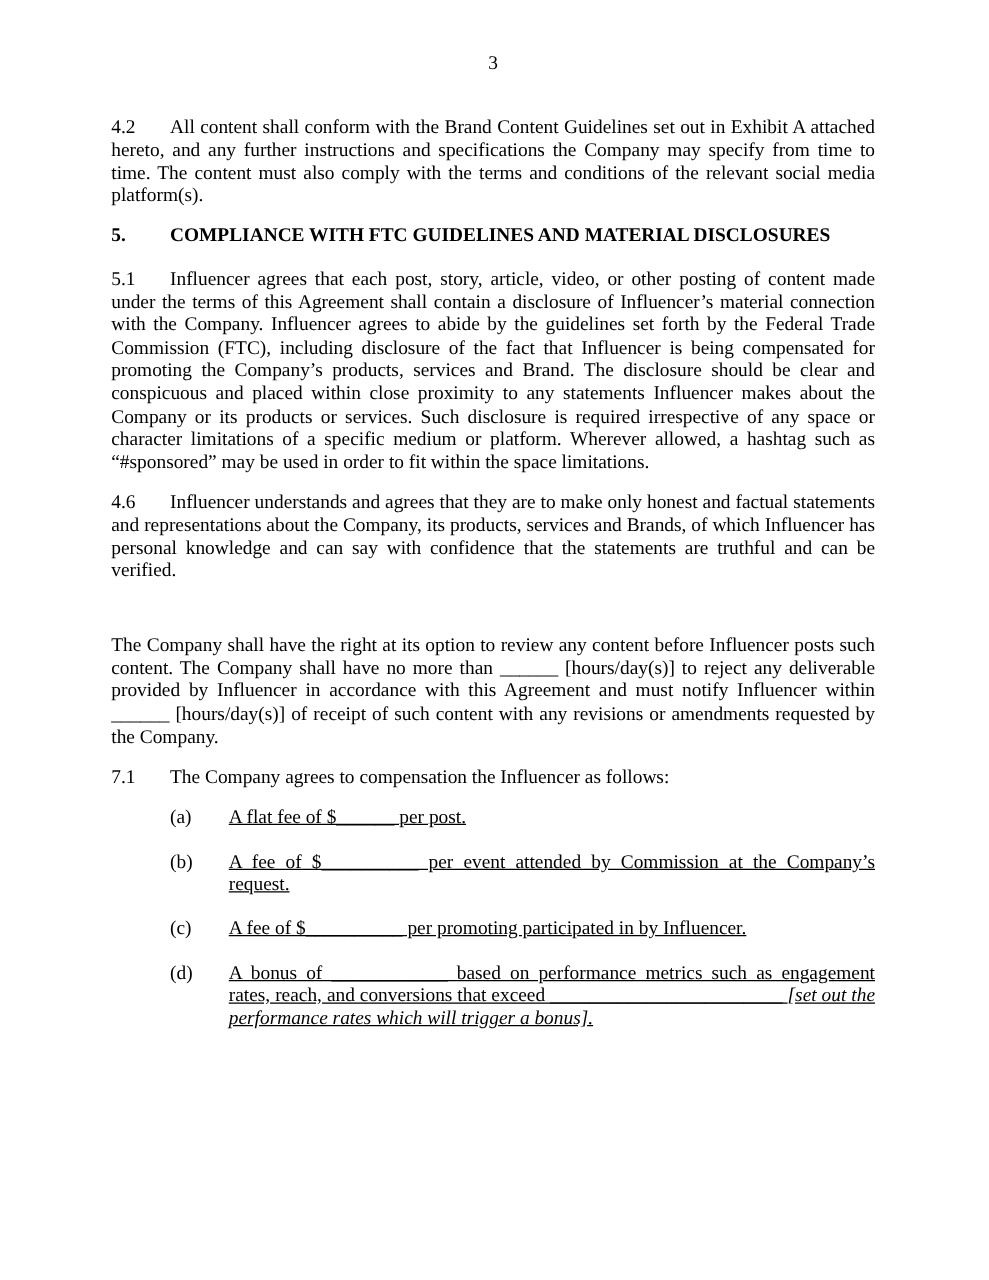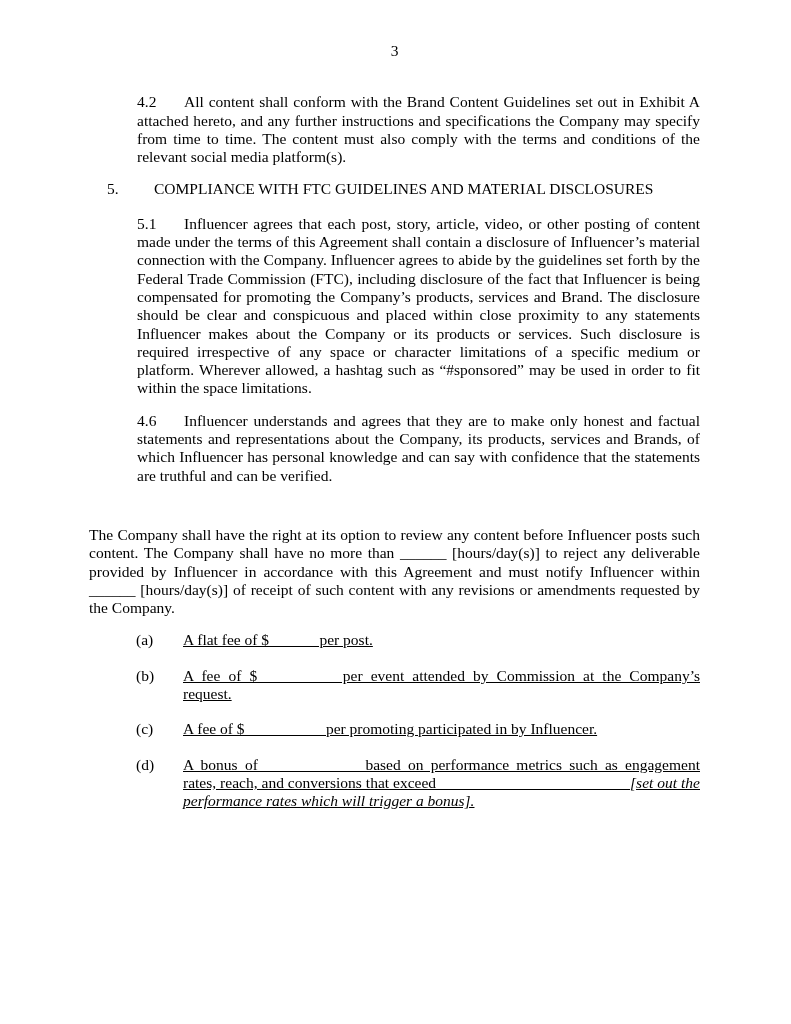--- a/index.html
+++ b/index.html
@@ -24,7 +24,6 @@
   p.clause {
     text-align: justify;
     margin-bottom: 14px;
-    margin-left: 48px;
   }
   .cnum {
     display: inline-block;

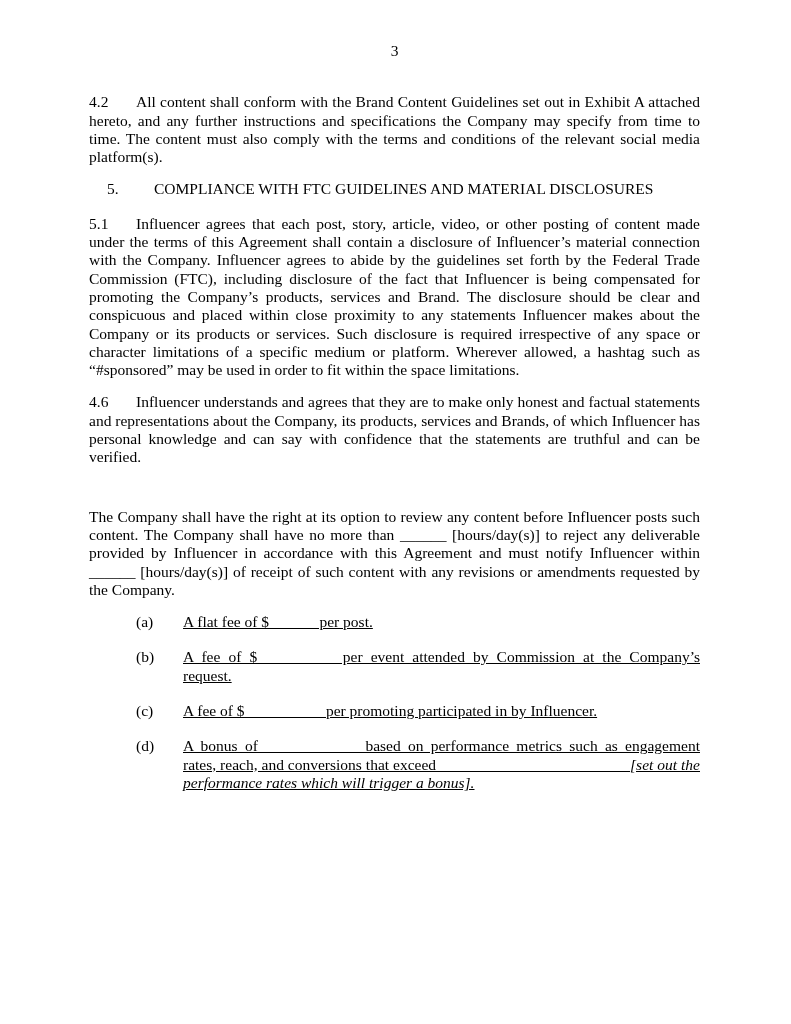--- a/index.html
+++ b/index.html
@@ -30,10 +30,9 @@
     width: 47px;
   }
   p.heading {
-    font-weight: normal;
+    font-weight: bold;
     margin-bottom: 16px;
     white-space: nowrap;
-    margin-left: 18px;
   }
   p.plain {
     text-align: justify;

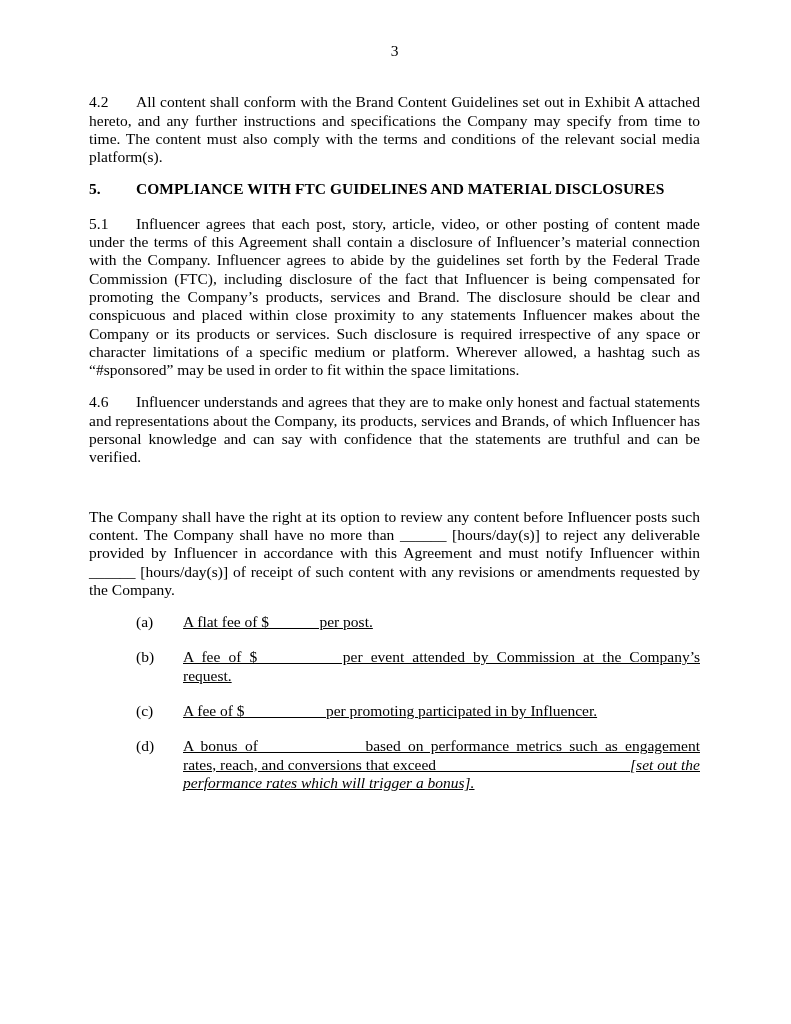--- a/index.html
+++ b/index.html
@@ -68,6 +68,7 @@
   <p class="plain">The Company shall have the right at its option to review any content before Influencer posts such content. The Company shall have no more than ______ [hours/day(s)] to reject any deliverable provided by Influencer in accordance with this Agreement and must notify Influencer within ______ [hours/day(s)] of receipt of such content with any revisions or amendments requested by the Company.</p>
 
 
+  <p class="clause"><span class="cnum">7.1</span><span>The Company agrees to compensation the Influencer as follows:</span></p>
 
   <div class="sublist">
 

